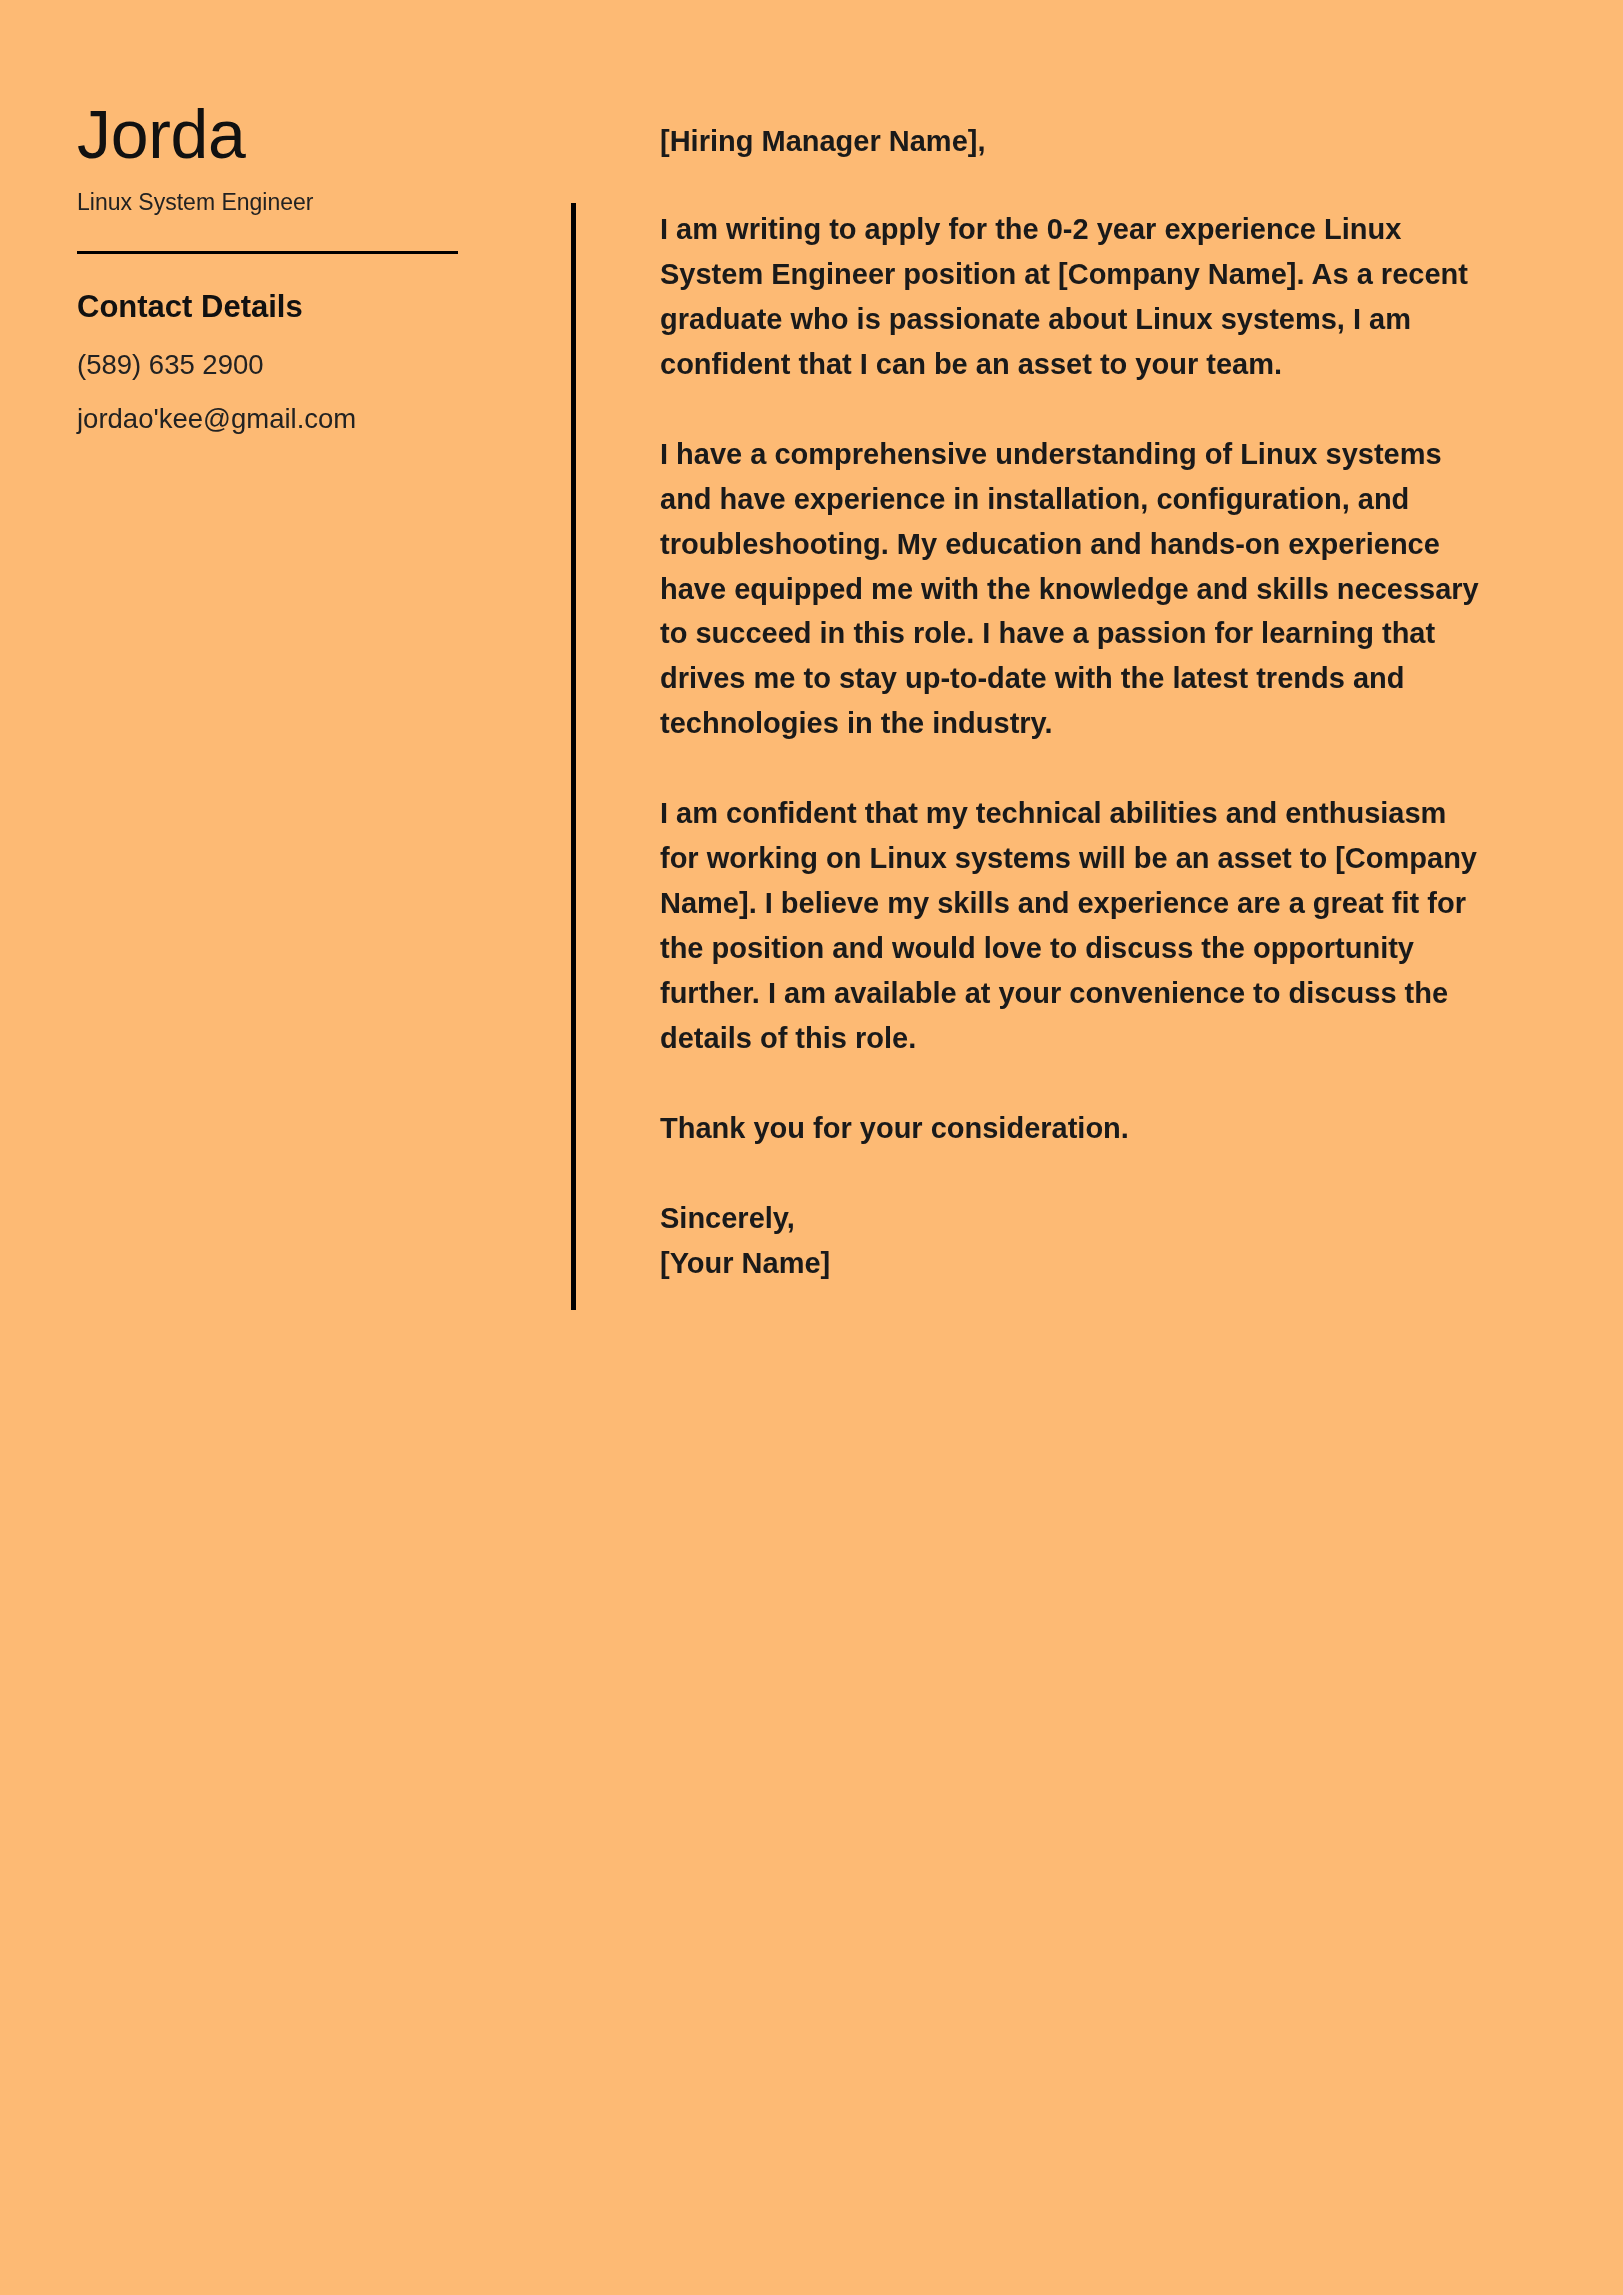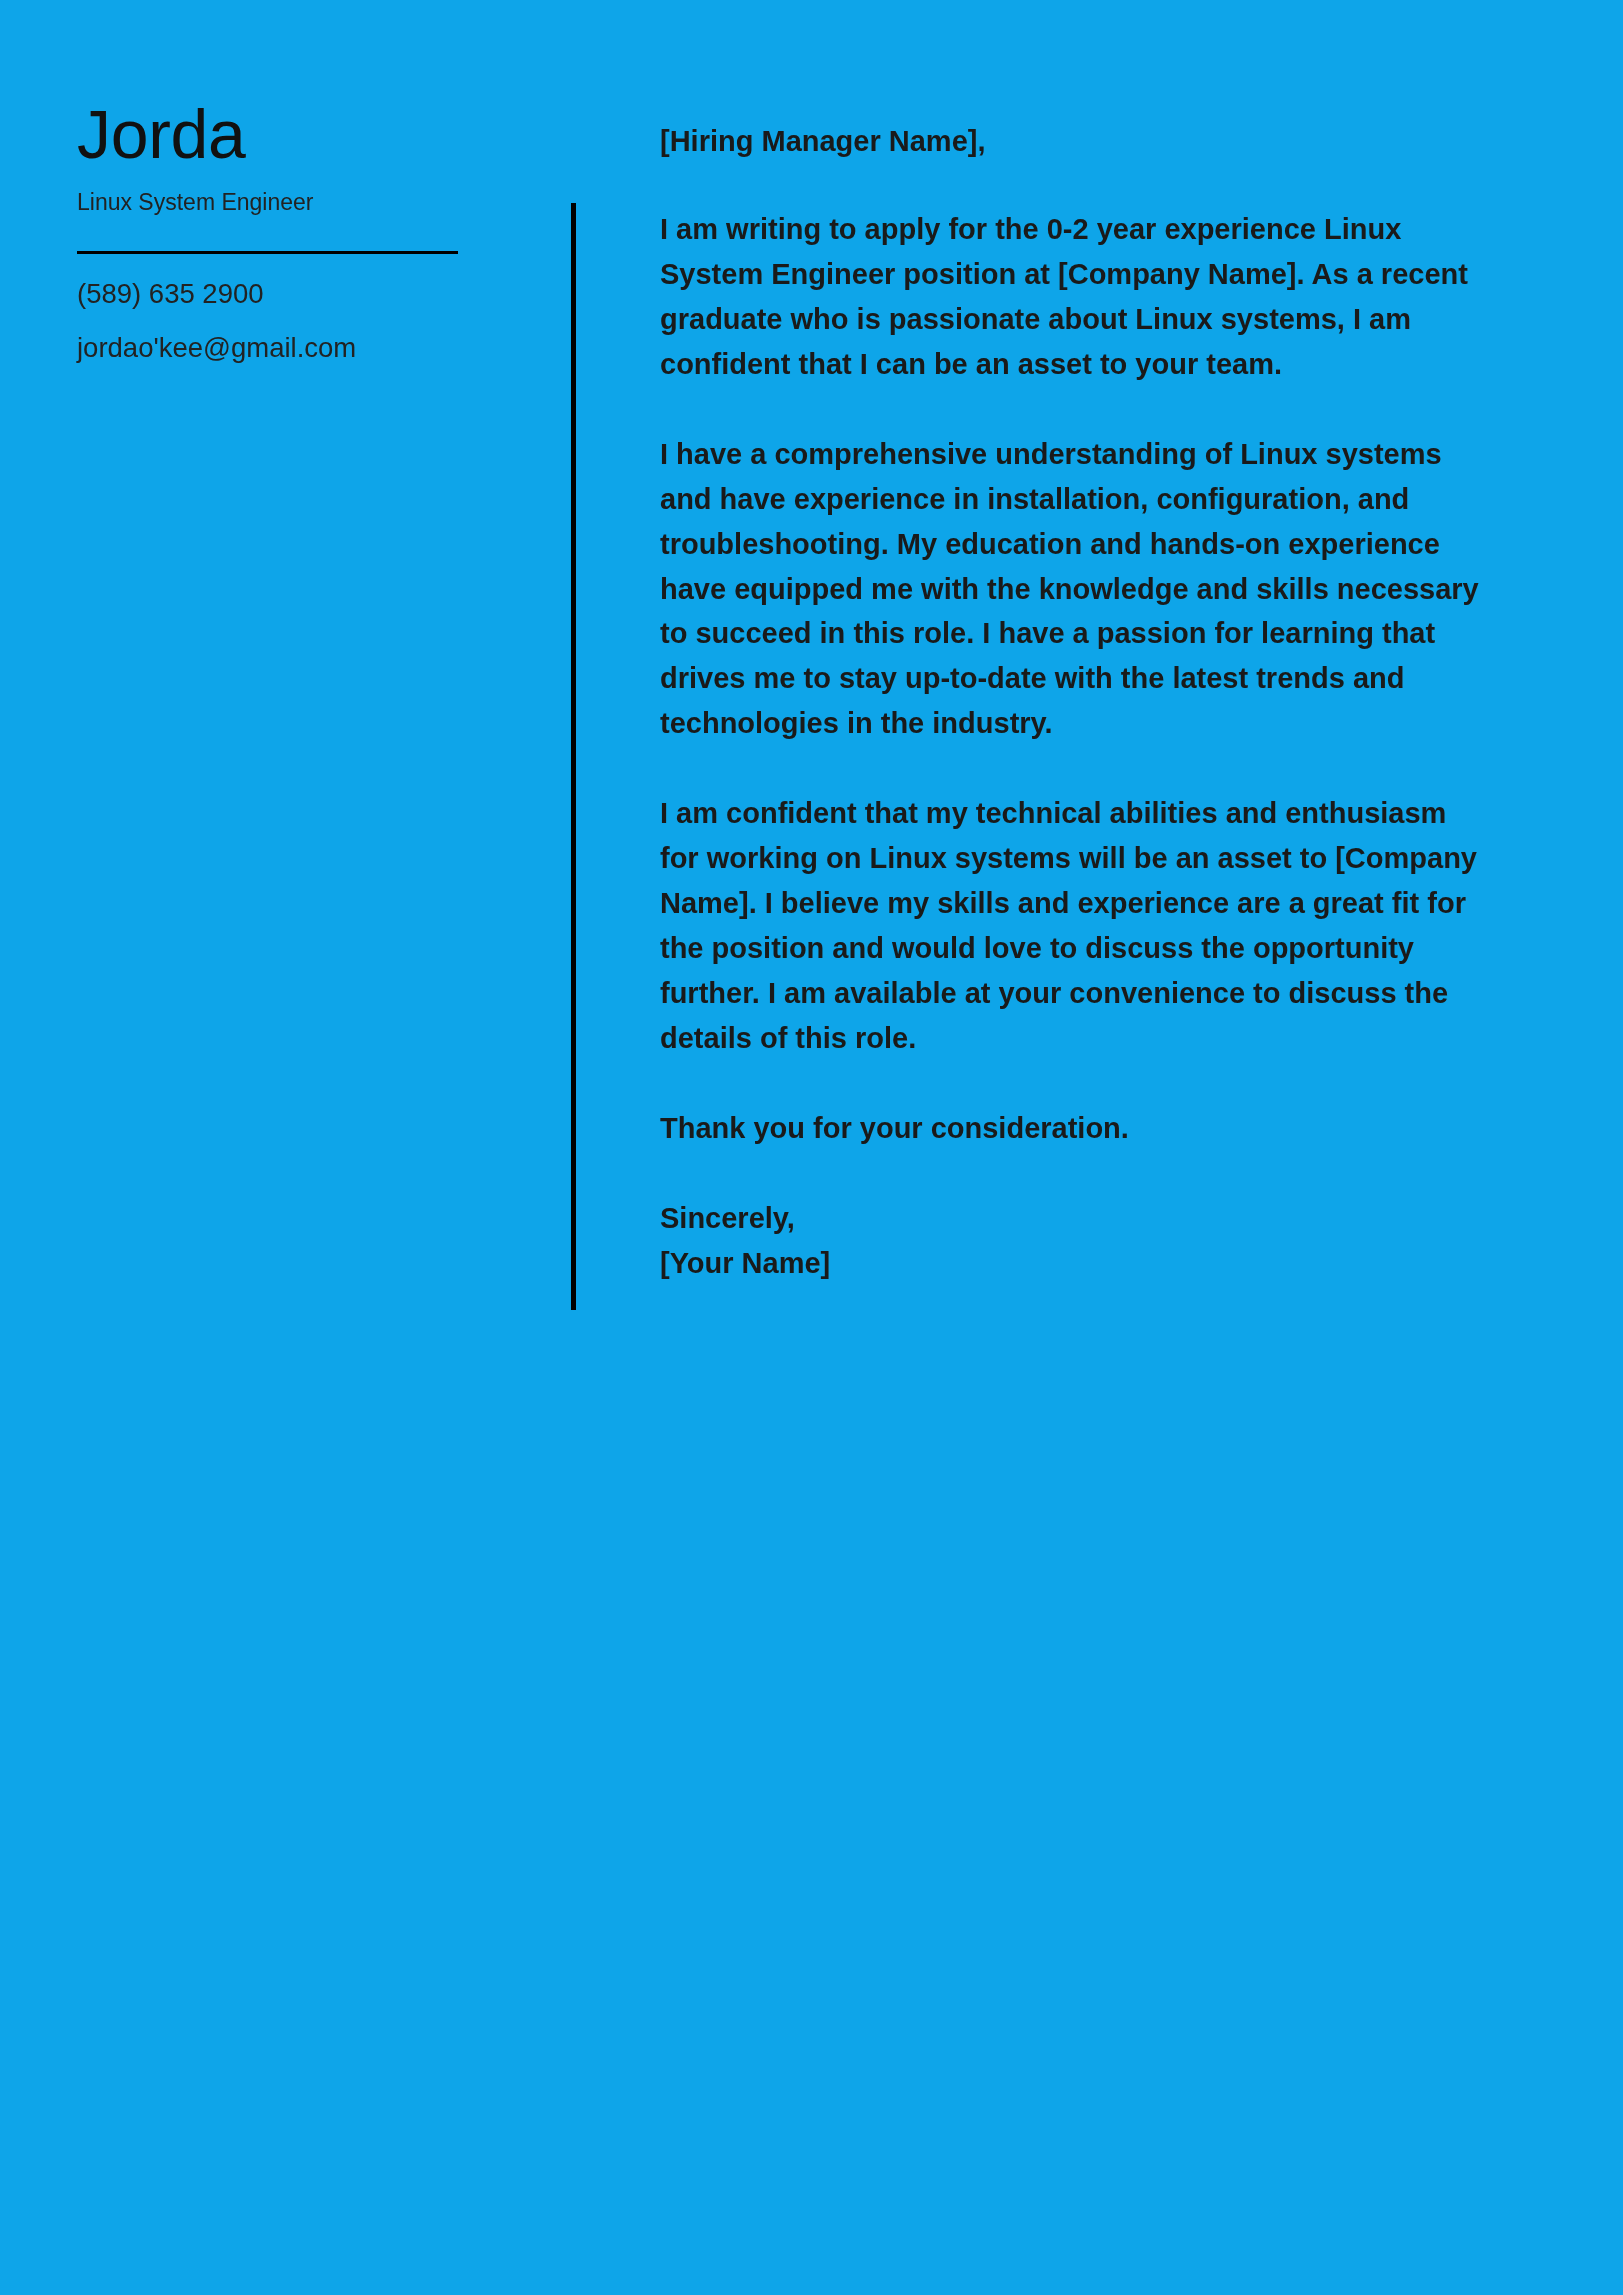--- a/index.html
+++ b/index.html
@@ -13,7 +13,7 @@
     position: relative;
     width: 1623px;
     height: 2295px;
-    background: #0ea5e9;
+    background: #fdba74;
     box-sizing: border-box;
     font-family: "Liberation Sans", sans-serif;
     color: #1a1a1a;

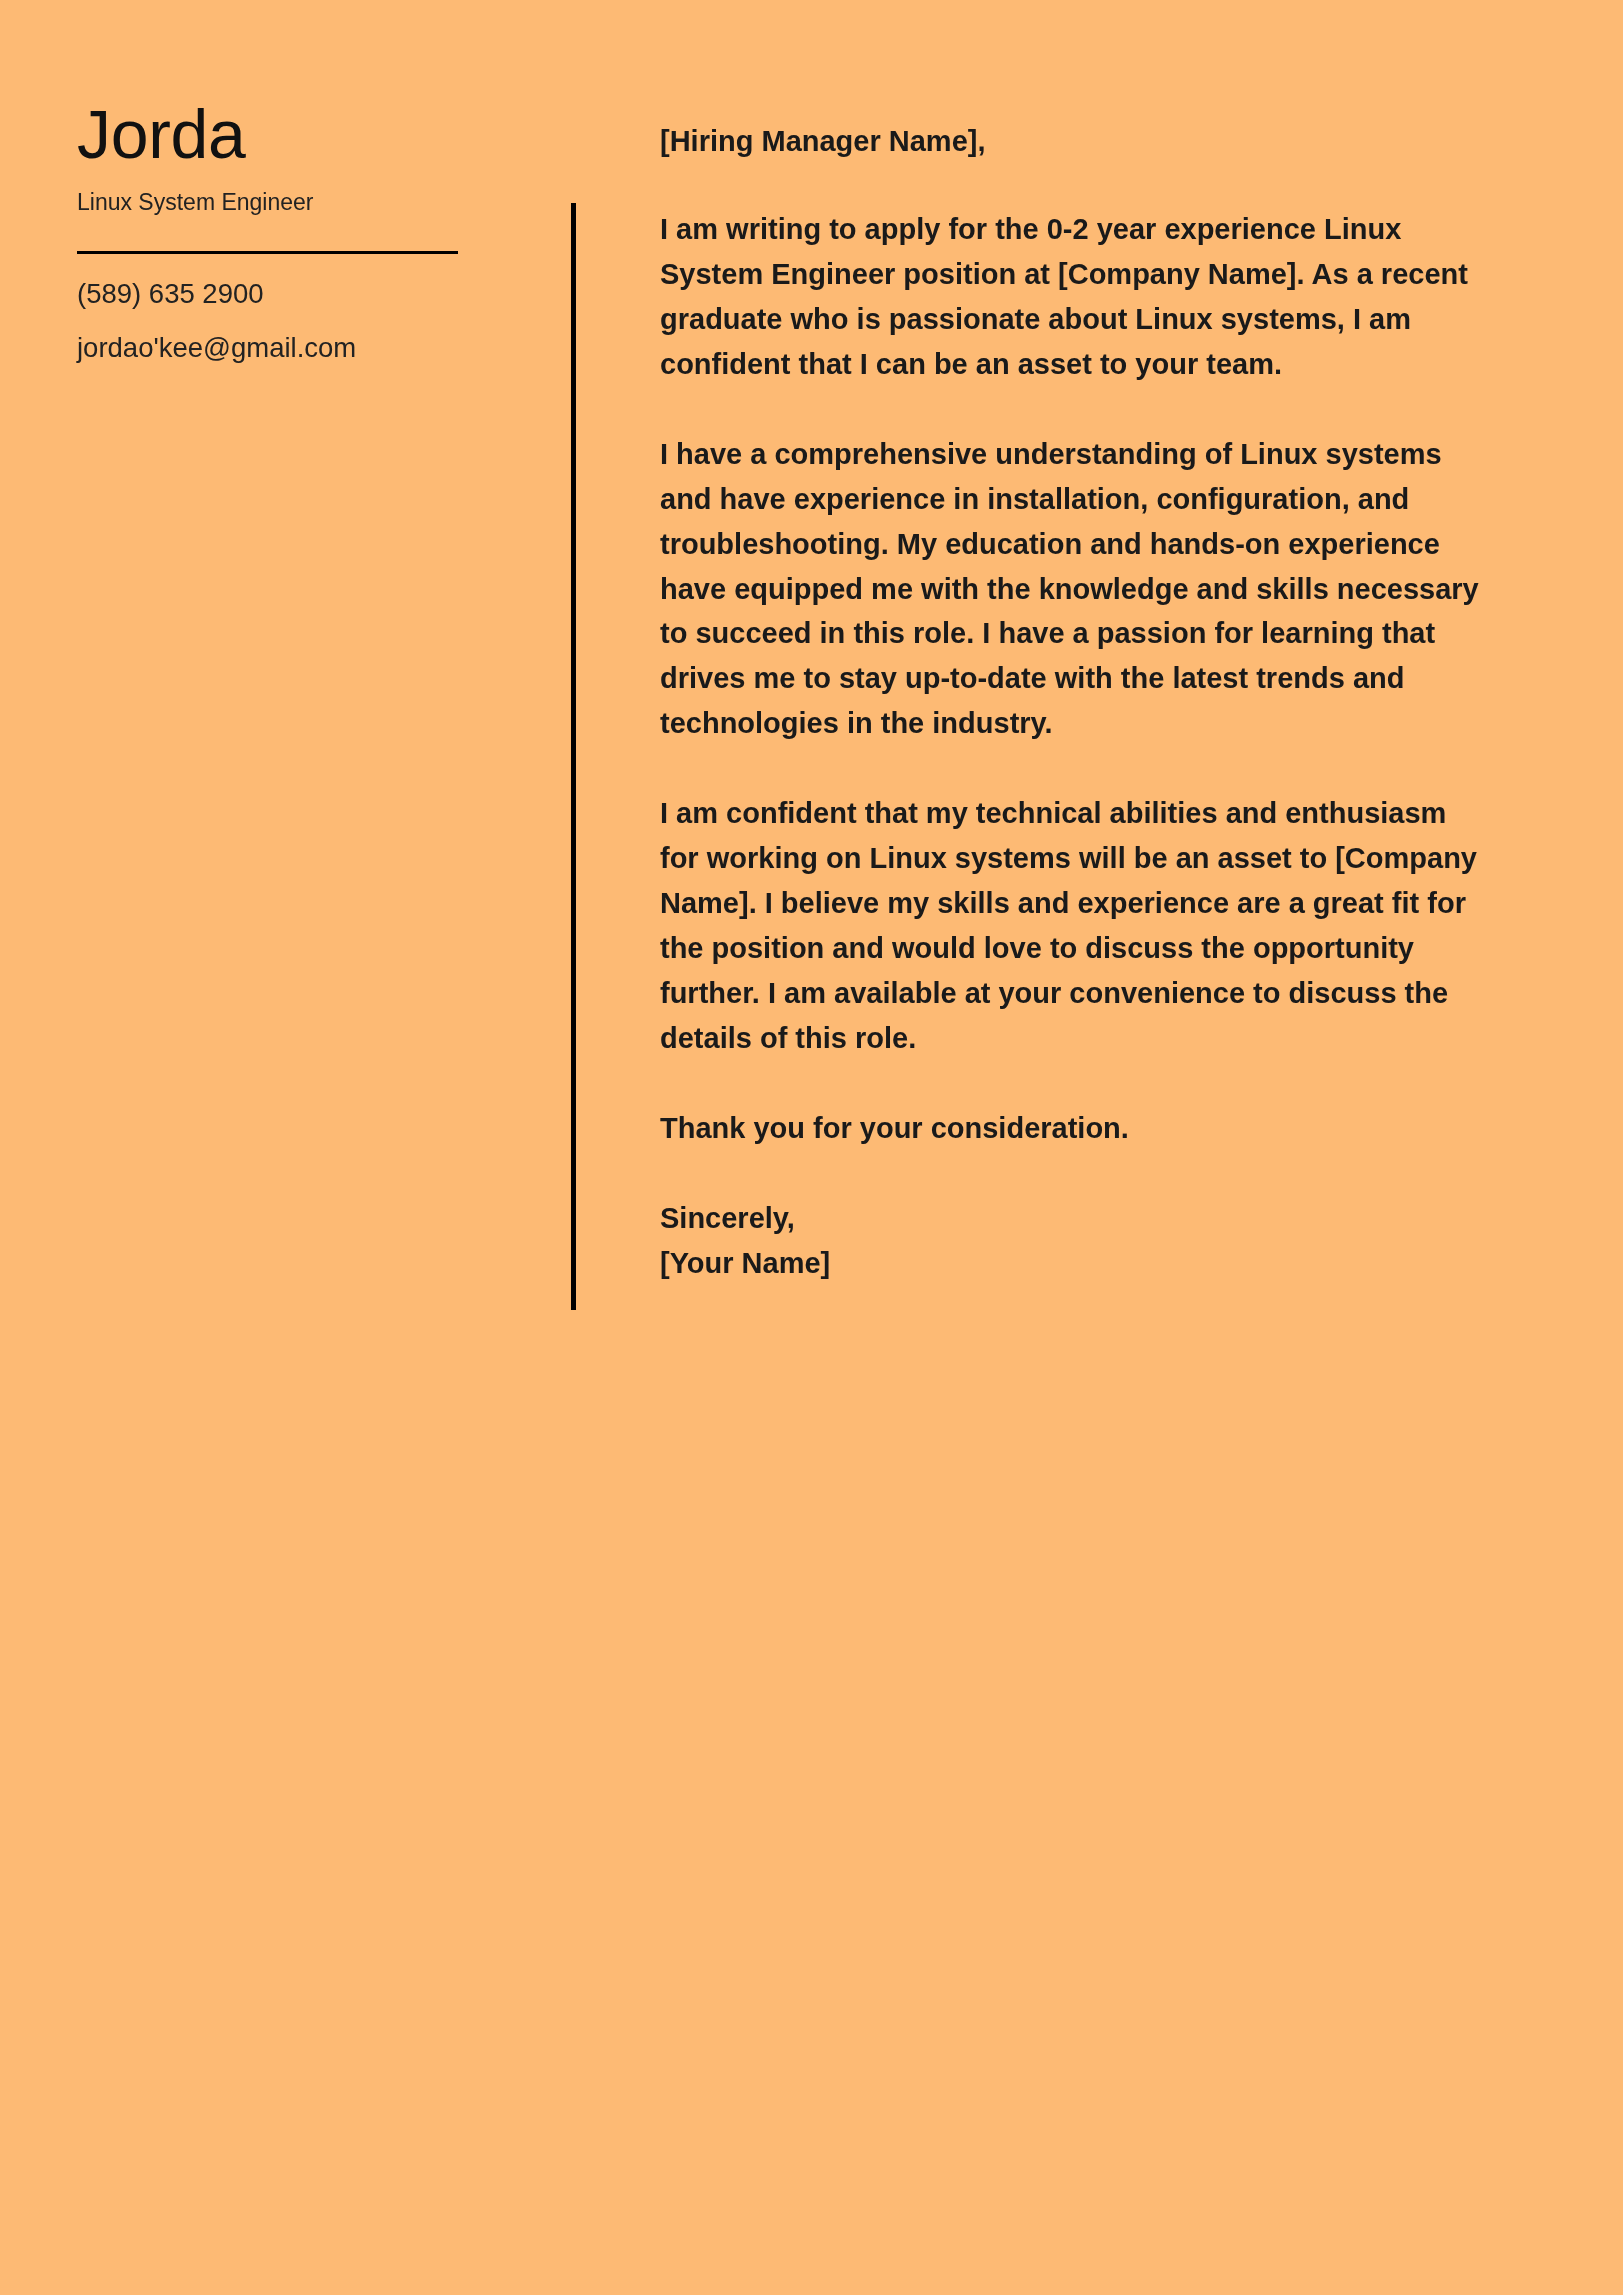--- a/index.html
+++ b/index.html
@@ -135,6 +135,7 @@
 
     <div class="divider-h"></div>
 
+    <div class="contact-heading">Contact Details</div>
 
     <div class="contact-list">
       <div class="contact-item">(589) 635 2900</div>

